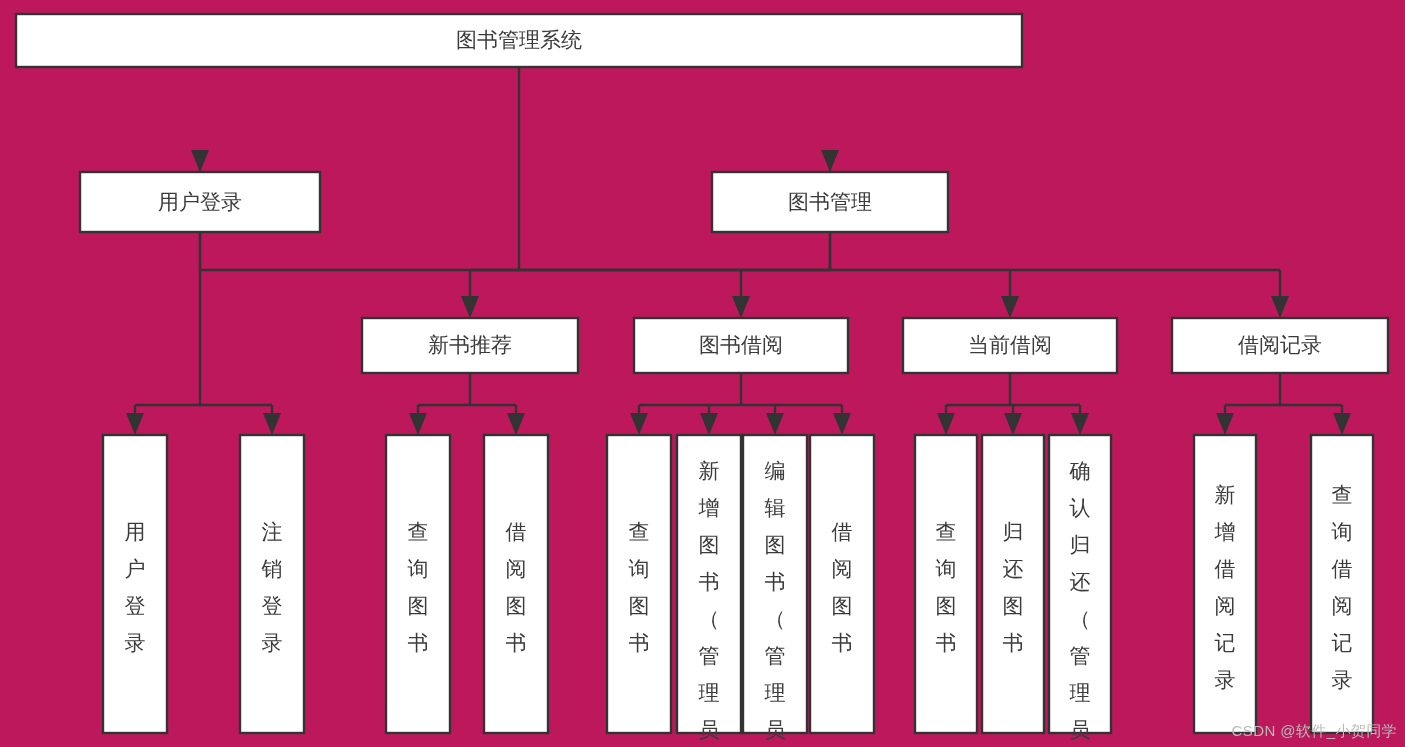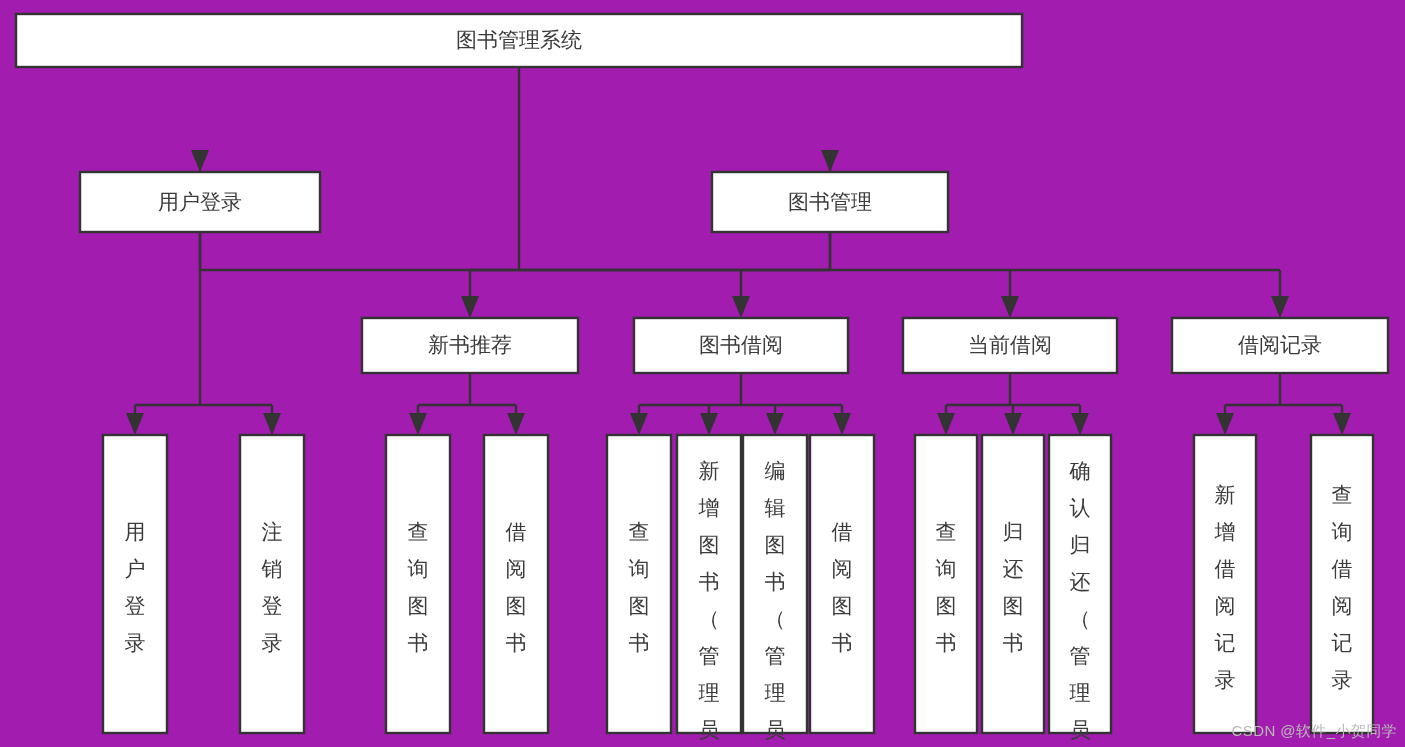--- a/index.html
+++ b/index.html
@@ -17,7 +17,7 @@
     position: relative;
     width: 1405px;
     height: 747px;
-    background: #a21caf;
+    background: #be185d;
   }
   svg#flow-svg {
     position: absolute;

